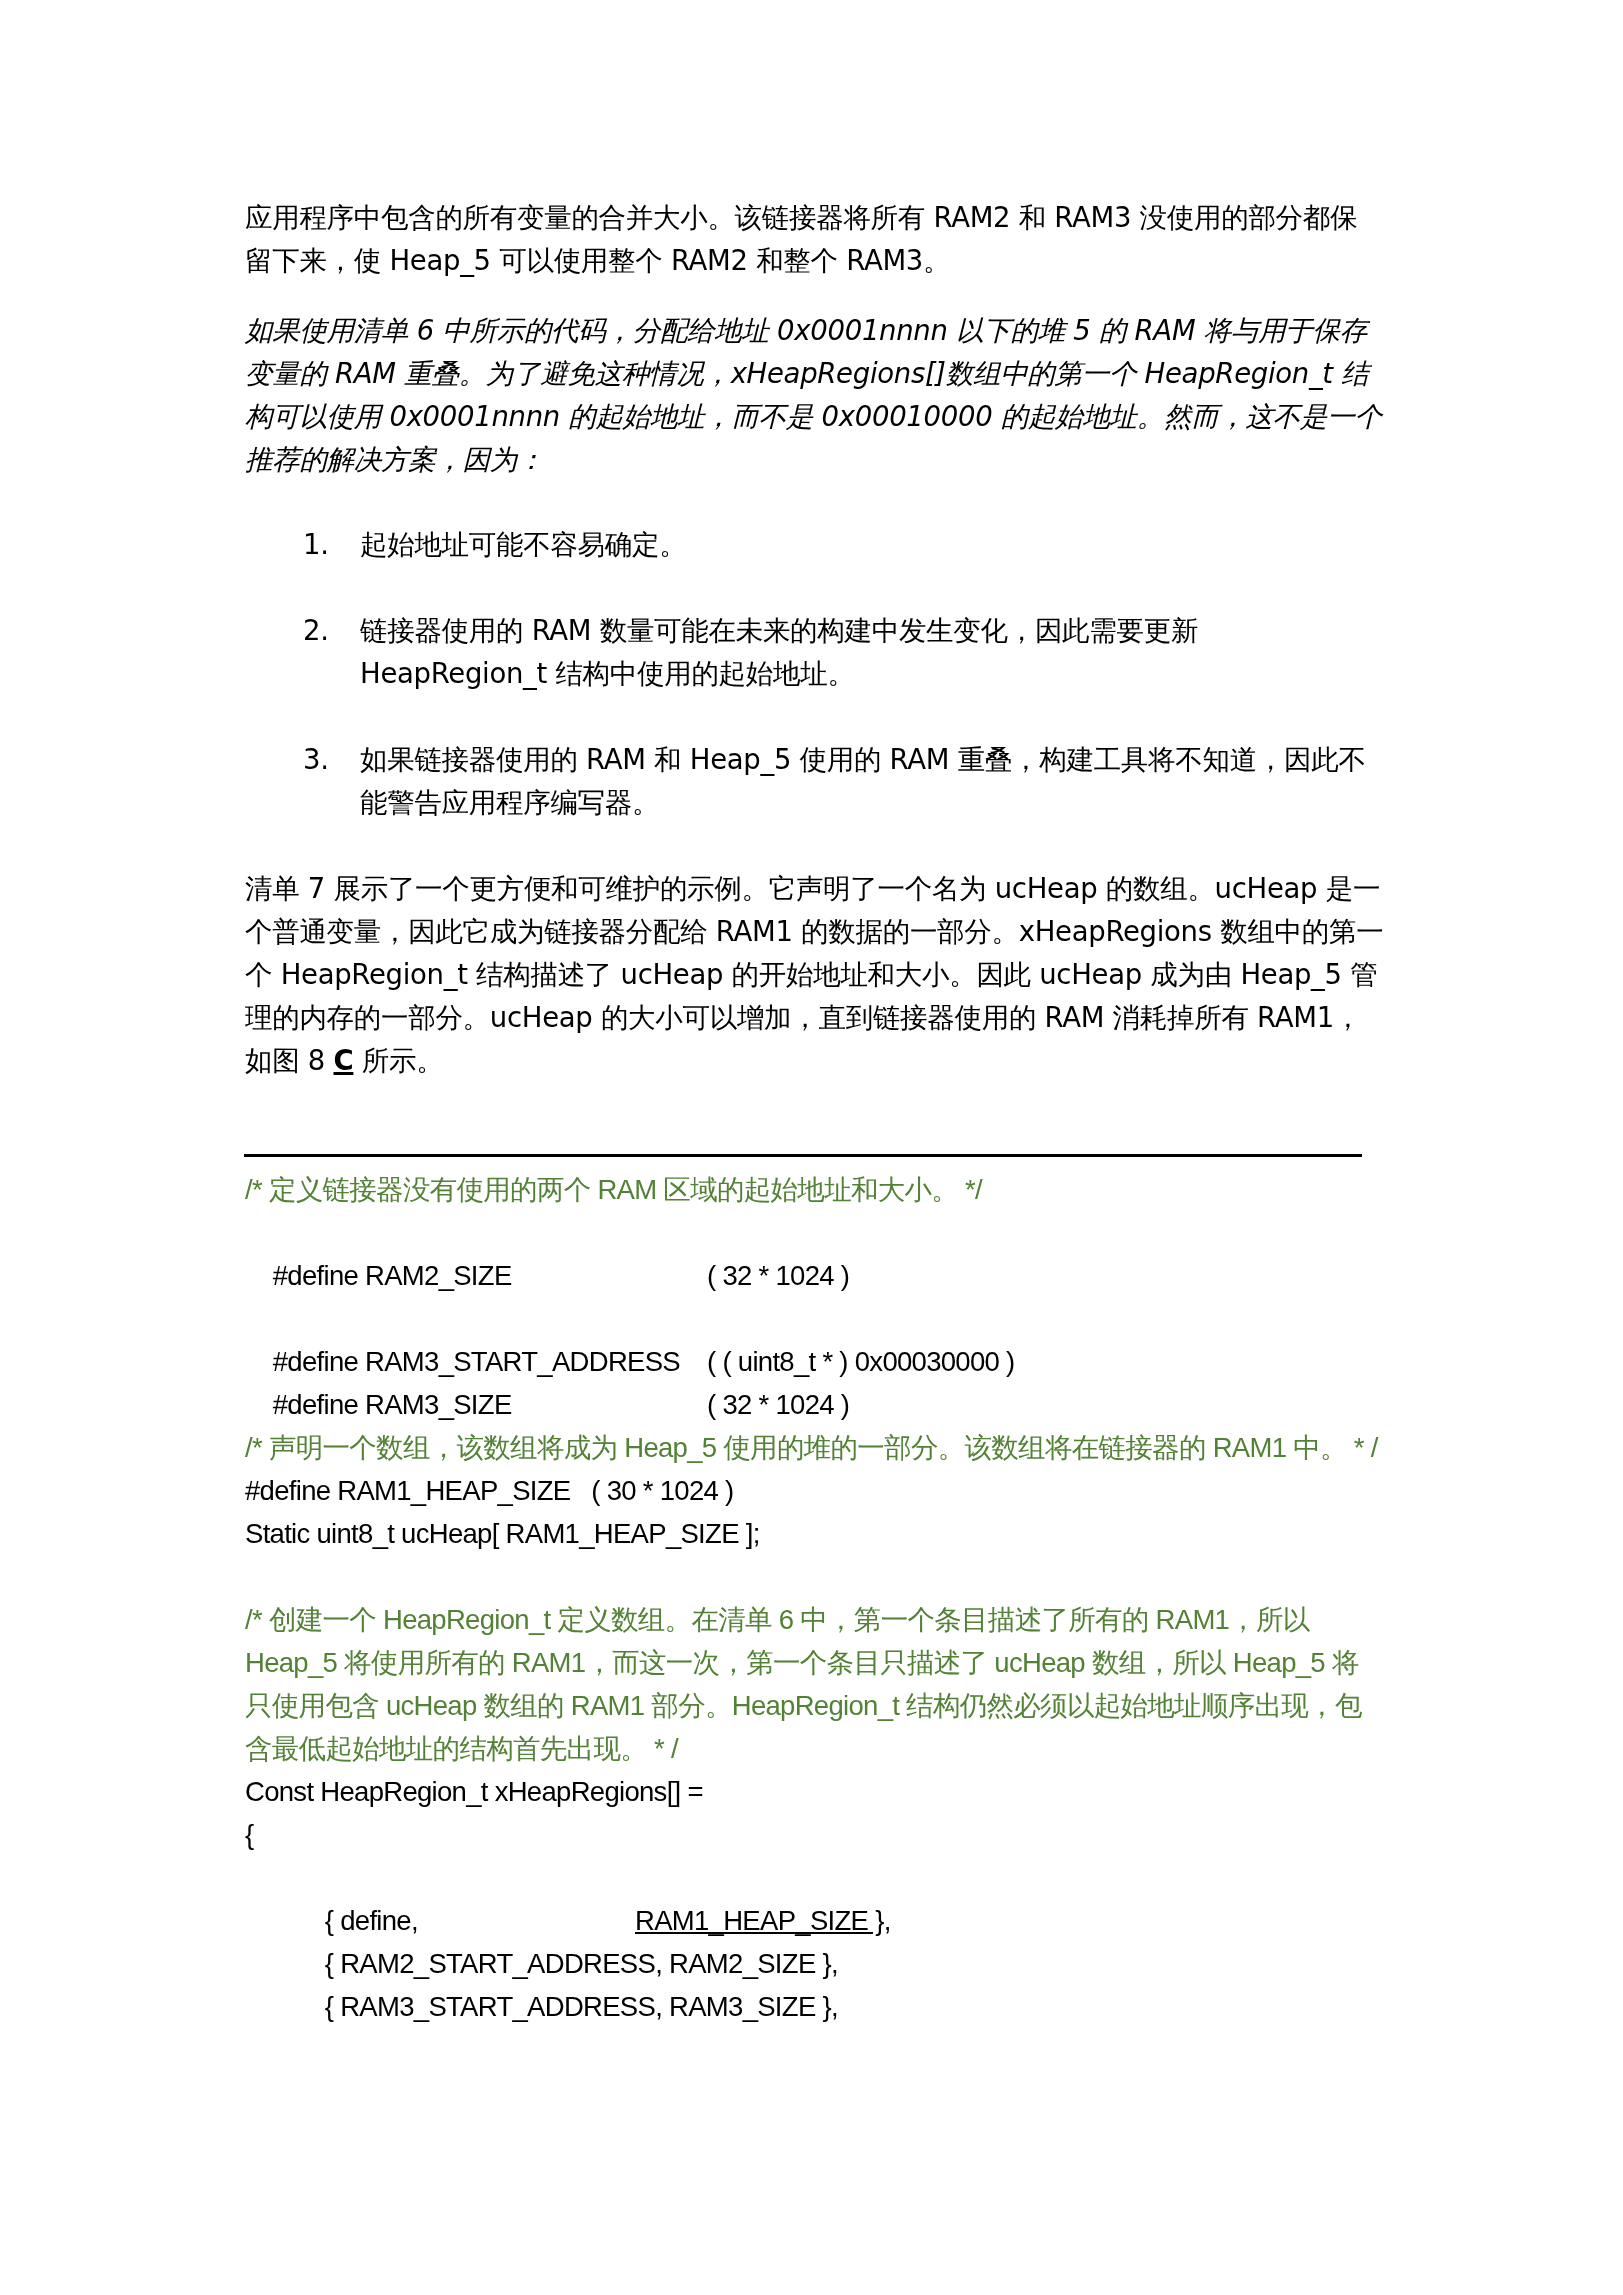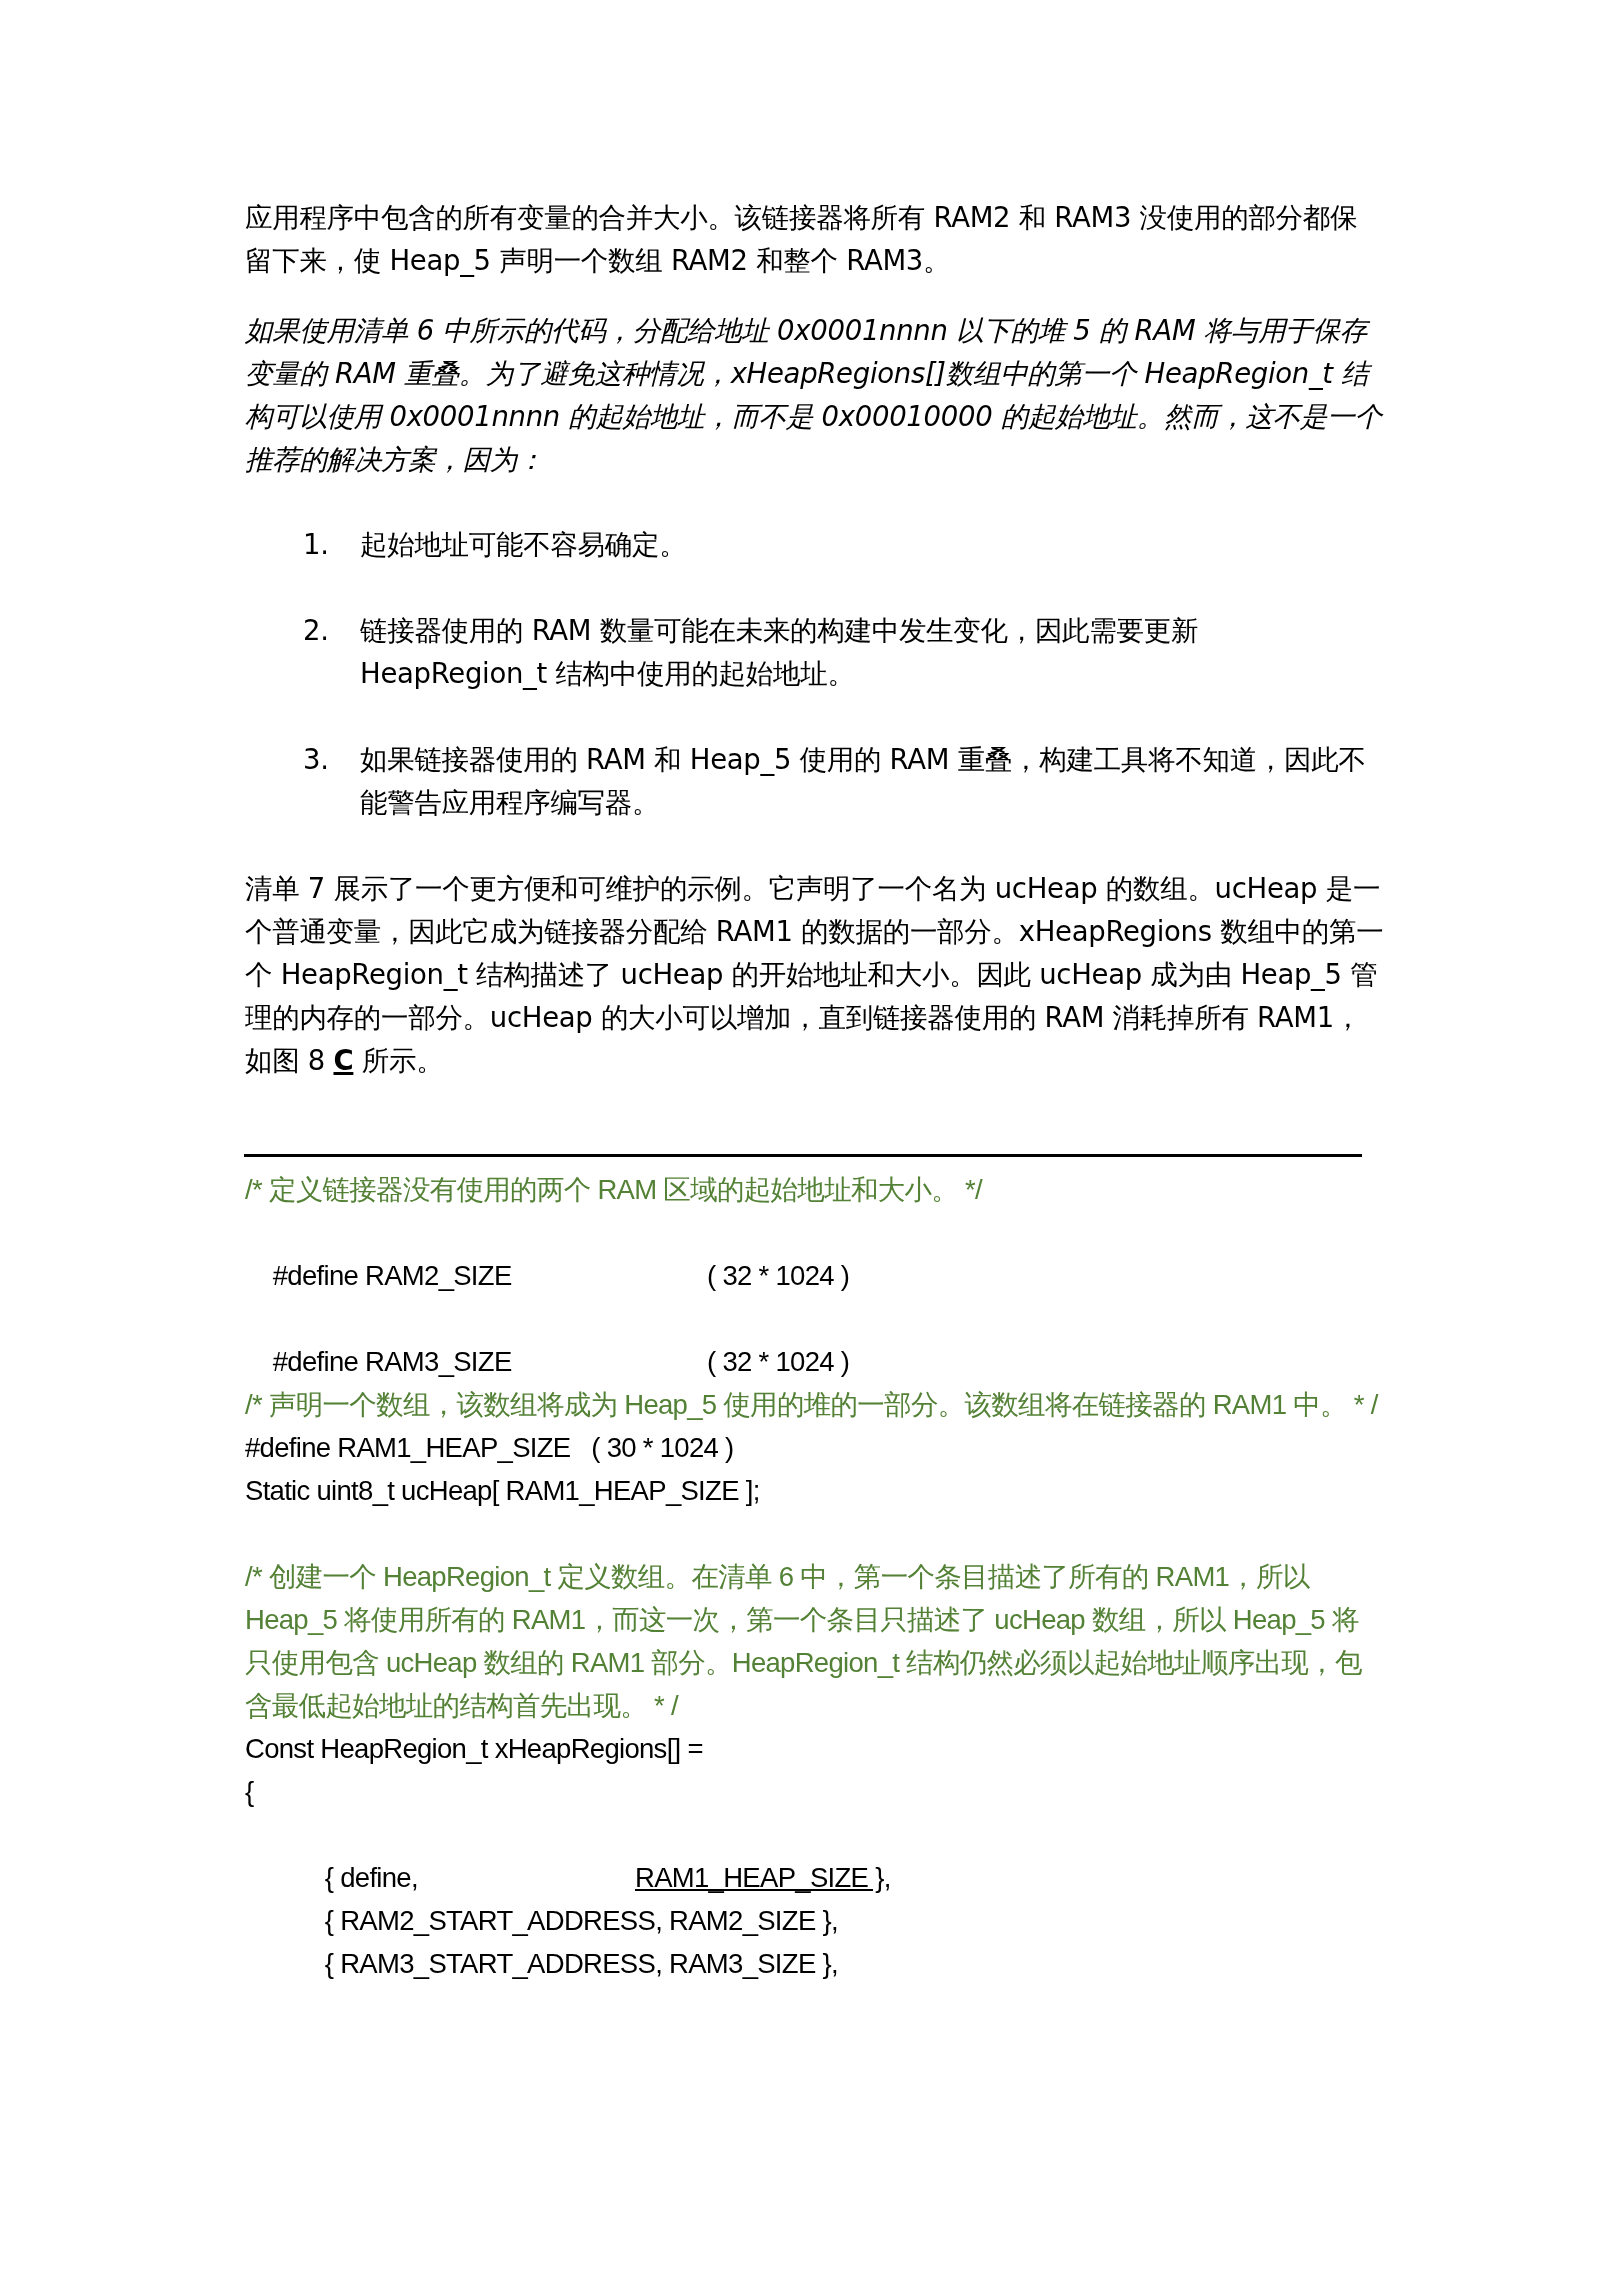--- a/index.html
+++ b/index.html
@@ -96,7 +96,7 @@
 <body>
 
 <div class="page">
-  <p class="para">应用程序中包含的所有变量的合并大小。该链接器将所有 RAM2 和 RAM3 没使用的部分都保留下来，使 Heap_5 声明一个数组 RAM2 和整个 RAM3。</p>
+  <p class="para">应用程序中包含的所有变量的合并大小。该链接器将所有 RAM2 和 RAM3 没使用的部分都保留下来，使 Heap_5 可以使用整个 RAM2 和整个 RAM3。</p>
   <p class="para">如果使用清单 6 中所示的代码，分配给地址 0x0001nnnn 以下的堆 5 的 RAM 将与用于保存变量的 RAM 重叠。为了避免这种情况，xHeapRegions[]数组中的第一个 HeapRegion_t 结构可以使用 0x0001nnnn 的起始地址，而不是 0x00010000 的起始地址。然而，这不是一个推荐的解决方案，因为：</p>
 
   <ol class="list">

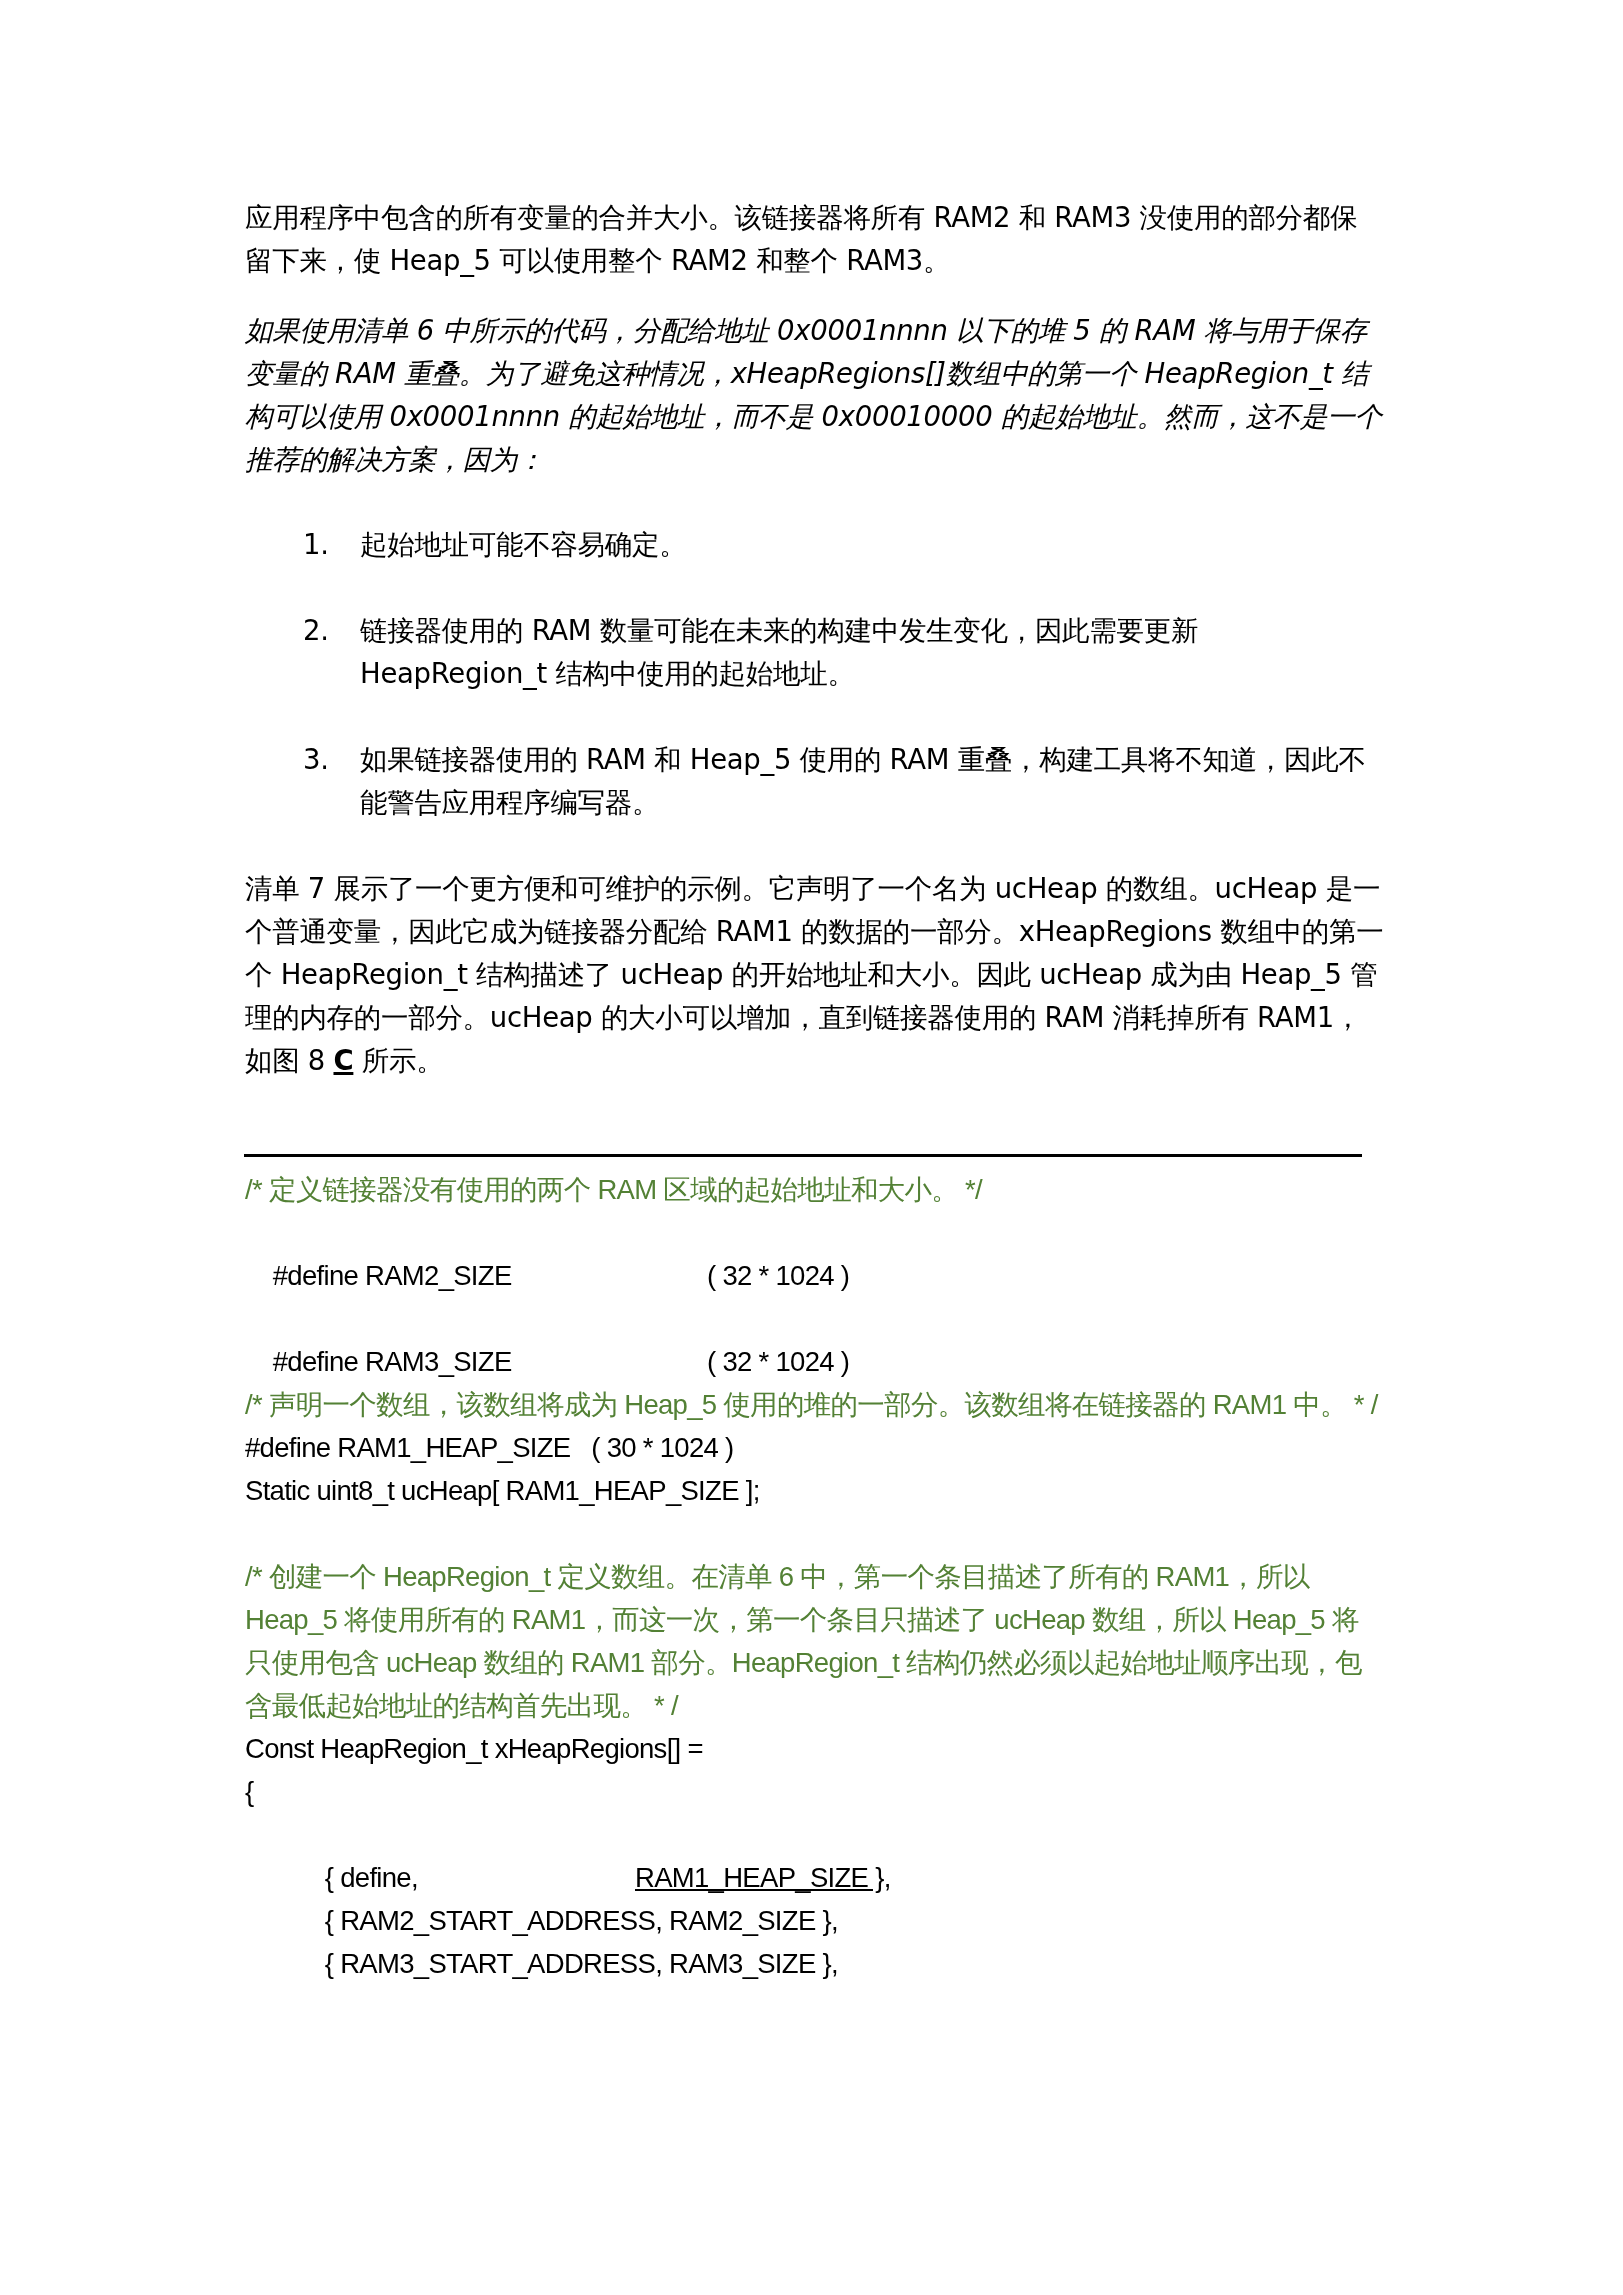--- a/index.html
+++ b/index.html
@@ -129,6 +129,9 @@
   <div class="code-blank"></div>
 
   <div class="code-line rel">
+    <span>#define RAM3_START_ADDRESS</span><span class="col2">( ( uint8_t * ) 0x00030000 )</span>
+  </div>
+  <div class="code-line rel">
     <span>#define RAM3_SIZE</span><span class="col2">( 32 * 1024 )</span>
   </div>
 

